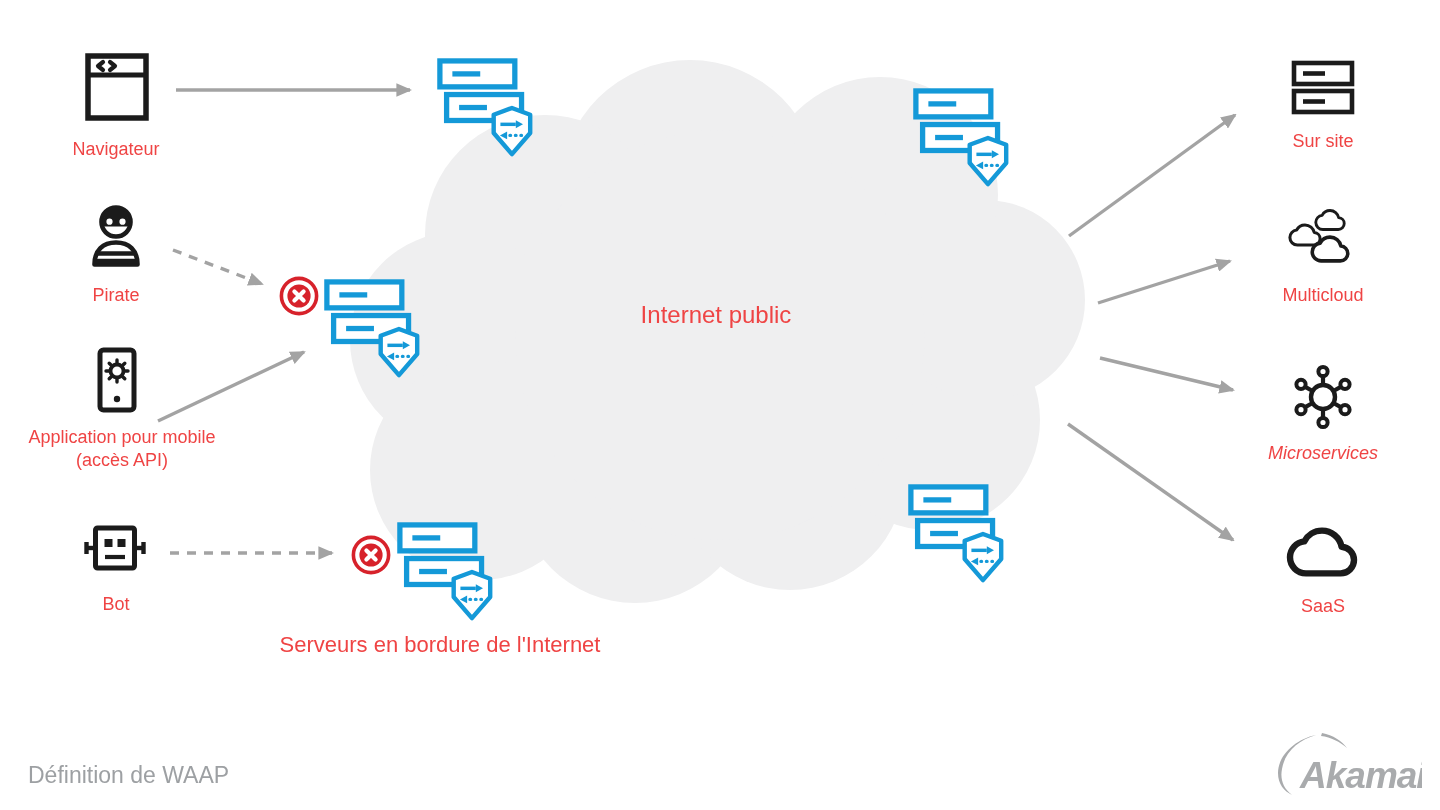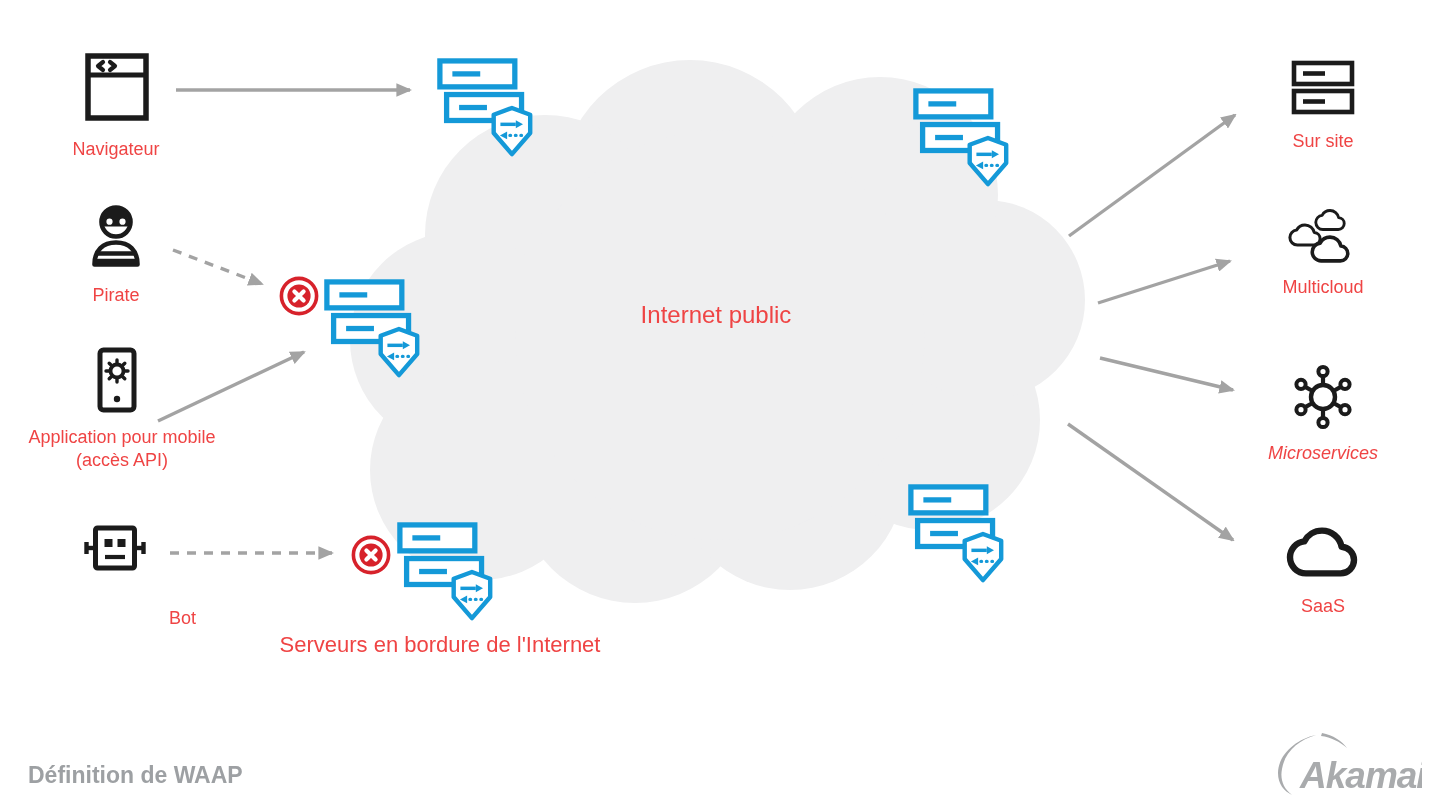--- a/index.html
+++ b/index.html
@@ -164,7 +164,7 @@
     <use href="#sym-cloud" x="26" y="0" width="32" height="24"></use>
     <use href="#sym-cloud" x="22" y="26" width="40" height="30"></use>
   </svg>
-  <div class="label" style="left:1242px;top:276px;width:162px;">Multicloud</div>
+  <div class="label" style="left:1242px;top:284px;width:162px;">Multicloud</div>
 
   <svg class="abs" style="left:1290px;top:364px" width="66" height="66" viewBox="0 0 66 66">
     <circle cx="33" cy="33" r="12" fill="none" stroke="#1b1b1b" stroke-width="4.4"></circle>

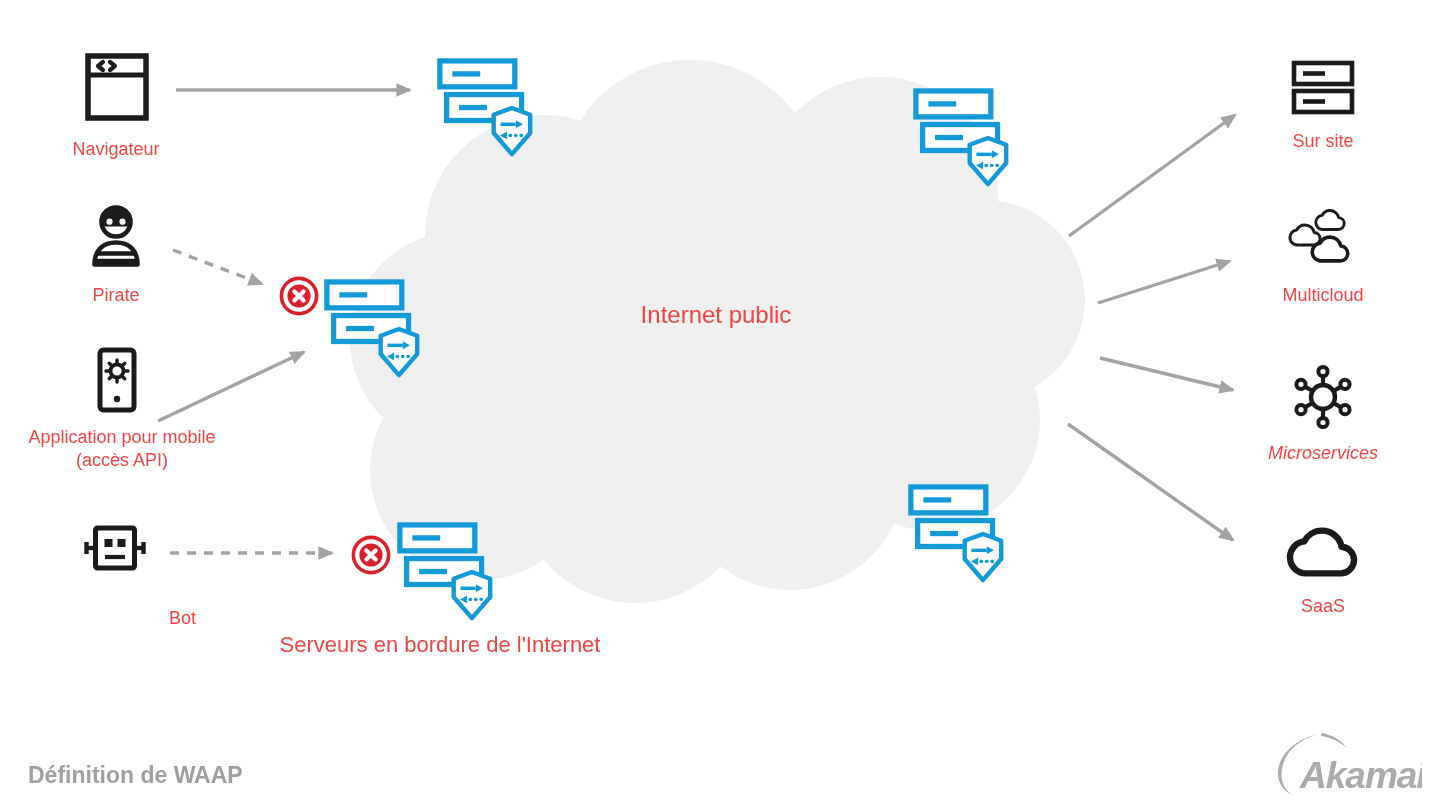--- a/index.html
+++ b/index.html
@@ -122,7 +122,7 @@
     <line x1="53.5" y1="27" x2="62.5" y2="27" stroke="#1b1b1b" stroke-width="4.4"></line>
     <line x1="62.5" y1="21" x2="62.5" y2="33" stroke="#1b1b1b" stroke-width="4.4"></line>
   </svg>
-  <div class="label" style="left:36px;top:607px;width:160px;text-align:right;">Bot</div>
+  <div class="label" style="left:36px;top:593px;width:160px;">Bot</div>
 
   <svg class="abs" style="left:279px;top:276px" width="40" height="40">
       <use href="#sym-blocked"></use>

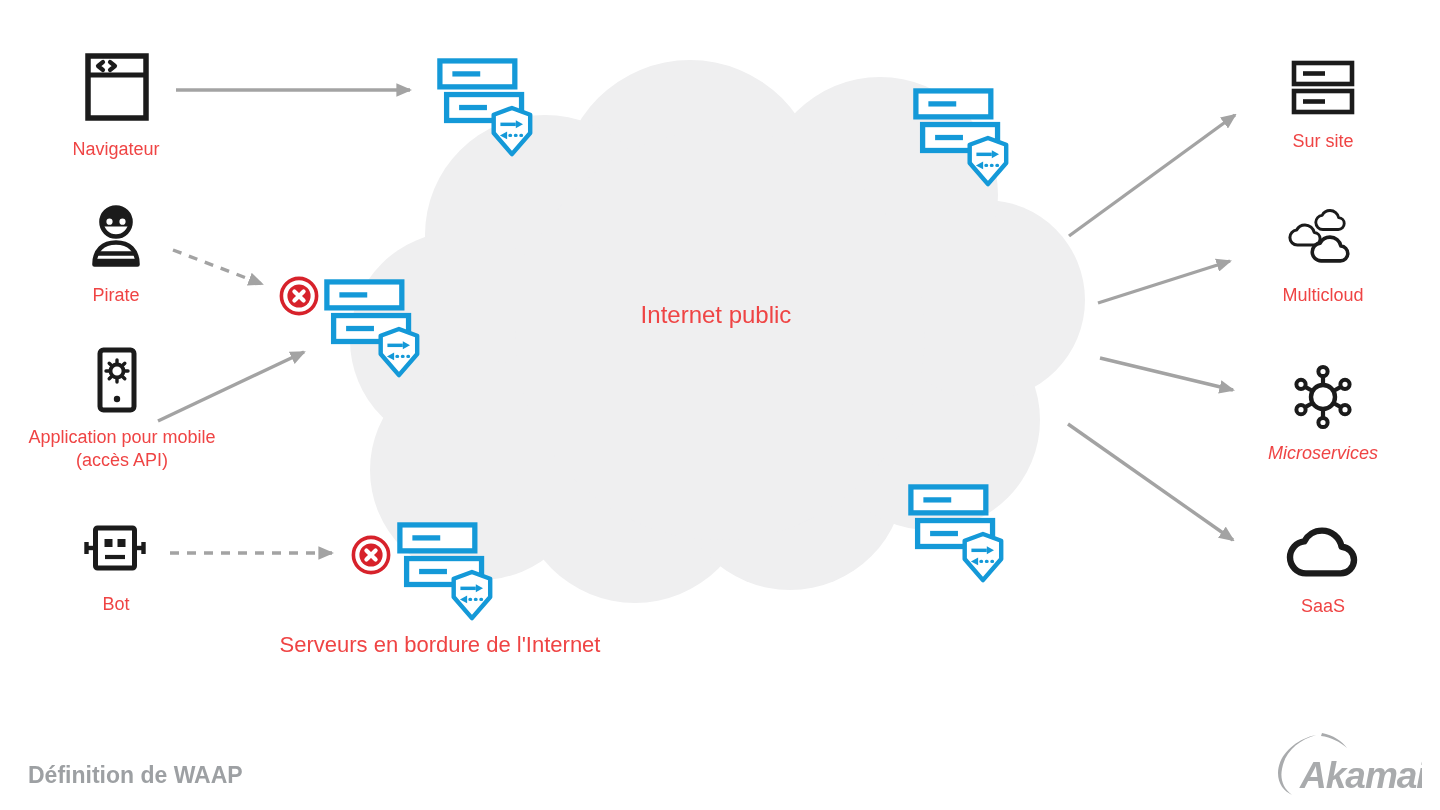--- a/index.html
+++ b/index.html
@@ -9,7 +9,7 @@
   .label{position:absolute;color:#ef4444;font-size:18px;line-height:1.3;text-align:center;}
   .cloud-label{position:absolute;color:#ef4444;font-size:24px;font-weight:400;text-align:center;}
   .caption{position:absolute;color:#ef4444;font-size:22px;line-height:31px;text-align:center;}
-  .footer-title{position:absolute;color:#9da0a3;font-size:23px;font-weight:700;}
+  .footer-title{position:absolute;color:#9da0a3;font-size:23px;font-weight:400;}
   svg{display:block;}
 </style>
 </head>

